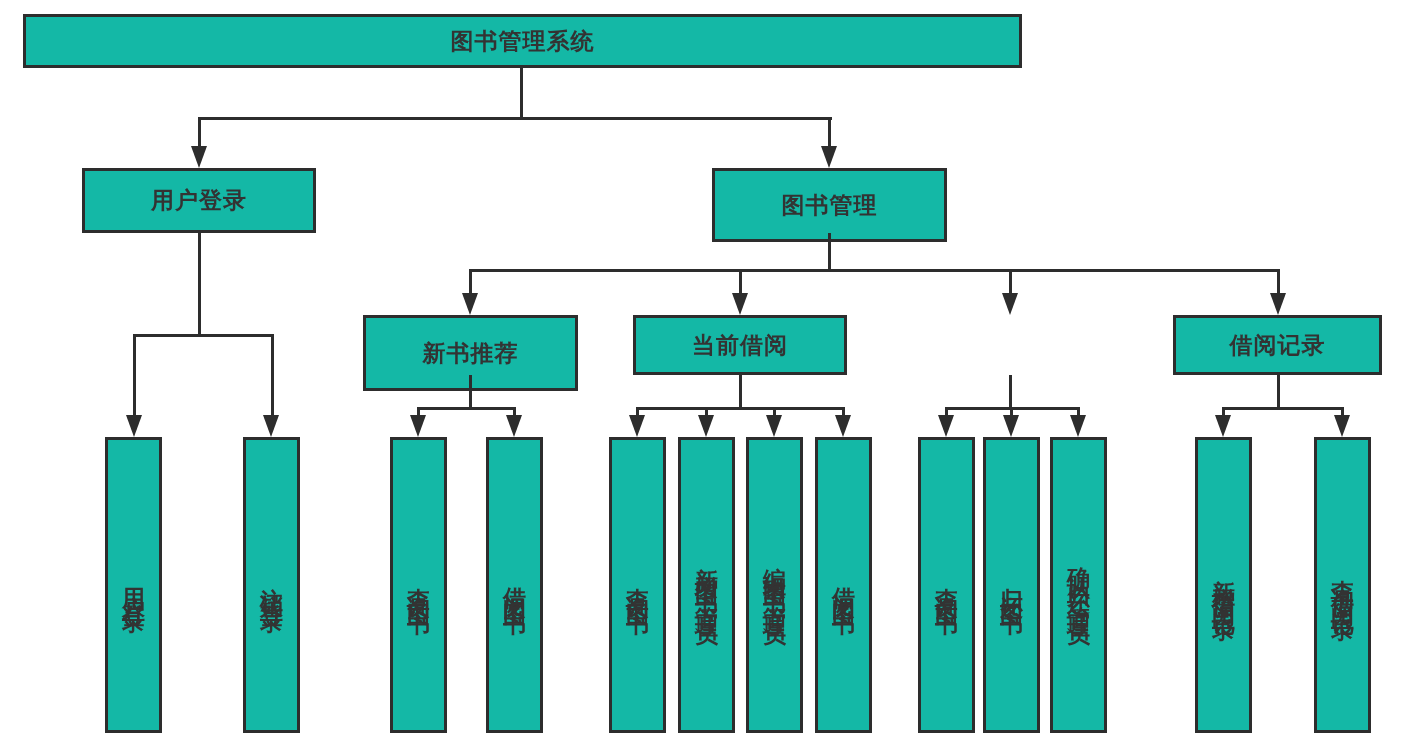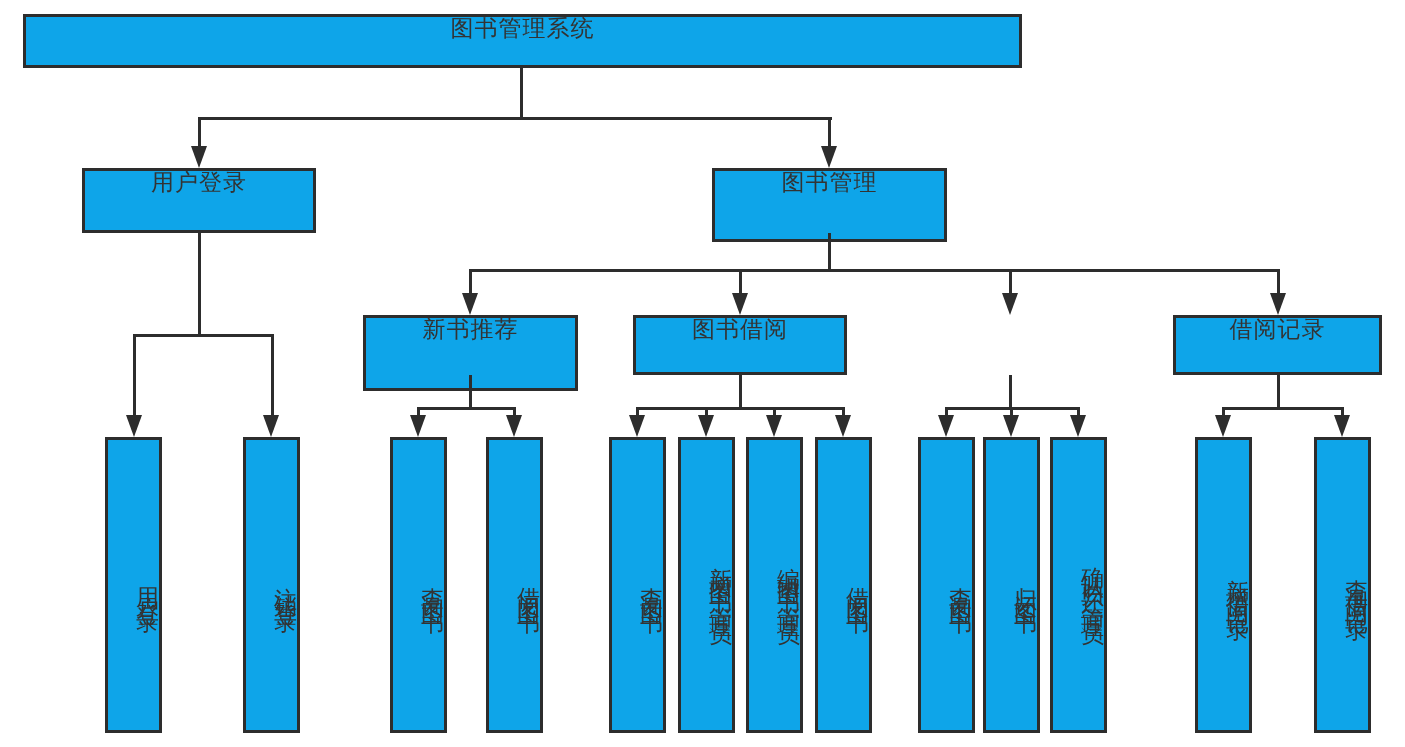--- a/index.html
+++ b/index.html
@@ -19,14 +19,15 @@
     position:absolute;
     box-sizing:border-box;
     border:3px solid var(--stroke);
-    background:#0ea5e9;
+    background:#14b8a6;
     display:flex;
-    align-items:flex-start;
+    align-items:center;
     justify-content:center;
     font-size:23px;
     letter-spacing:1px;
     color:var(--text);
     line-height:1;
+    font-weight:bold;
   }
   .vbox{
     writing-mode:vertical-rl;

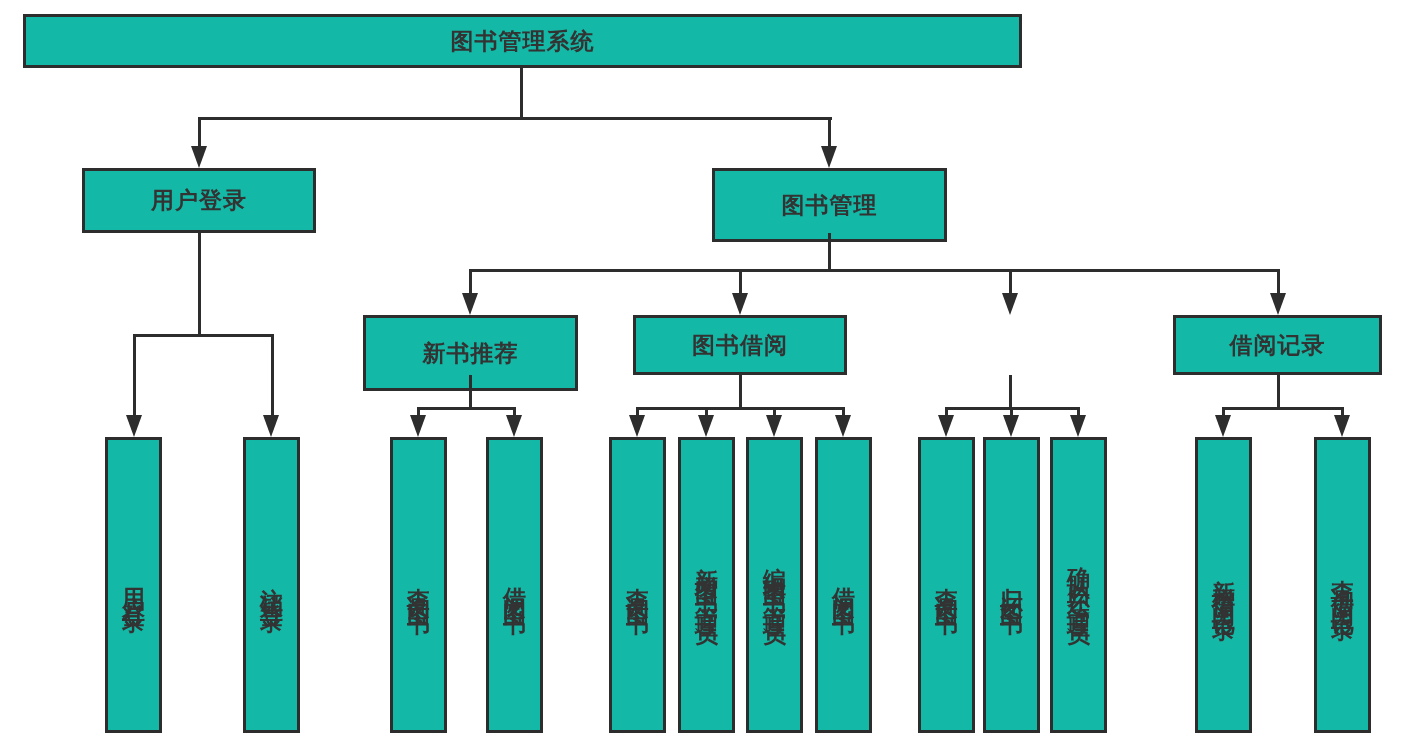--- a/index.html
+++ b/index.html
@@ -102,7 +102,7 @@
     <span>新书推荐</span>
   </div>
   <div class="box" style="left:633px;top:315px;width:214px;height:60px;">
-    <span>图书借阅</span>
+    <span>当前借阅</span>
   </div>
   <div class="box" style="left:1173px;top:315px;width:209px;height:60px;">
     <span>借阅记录</span>

